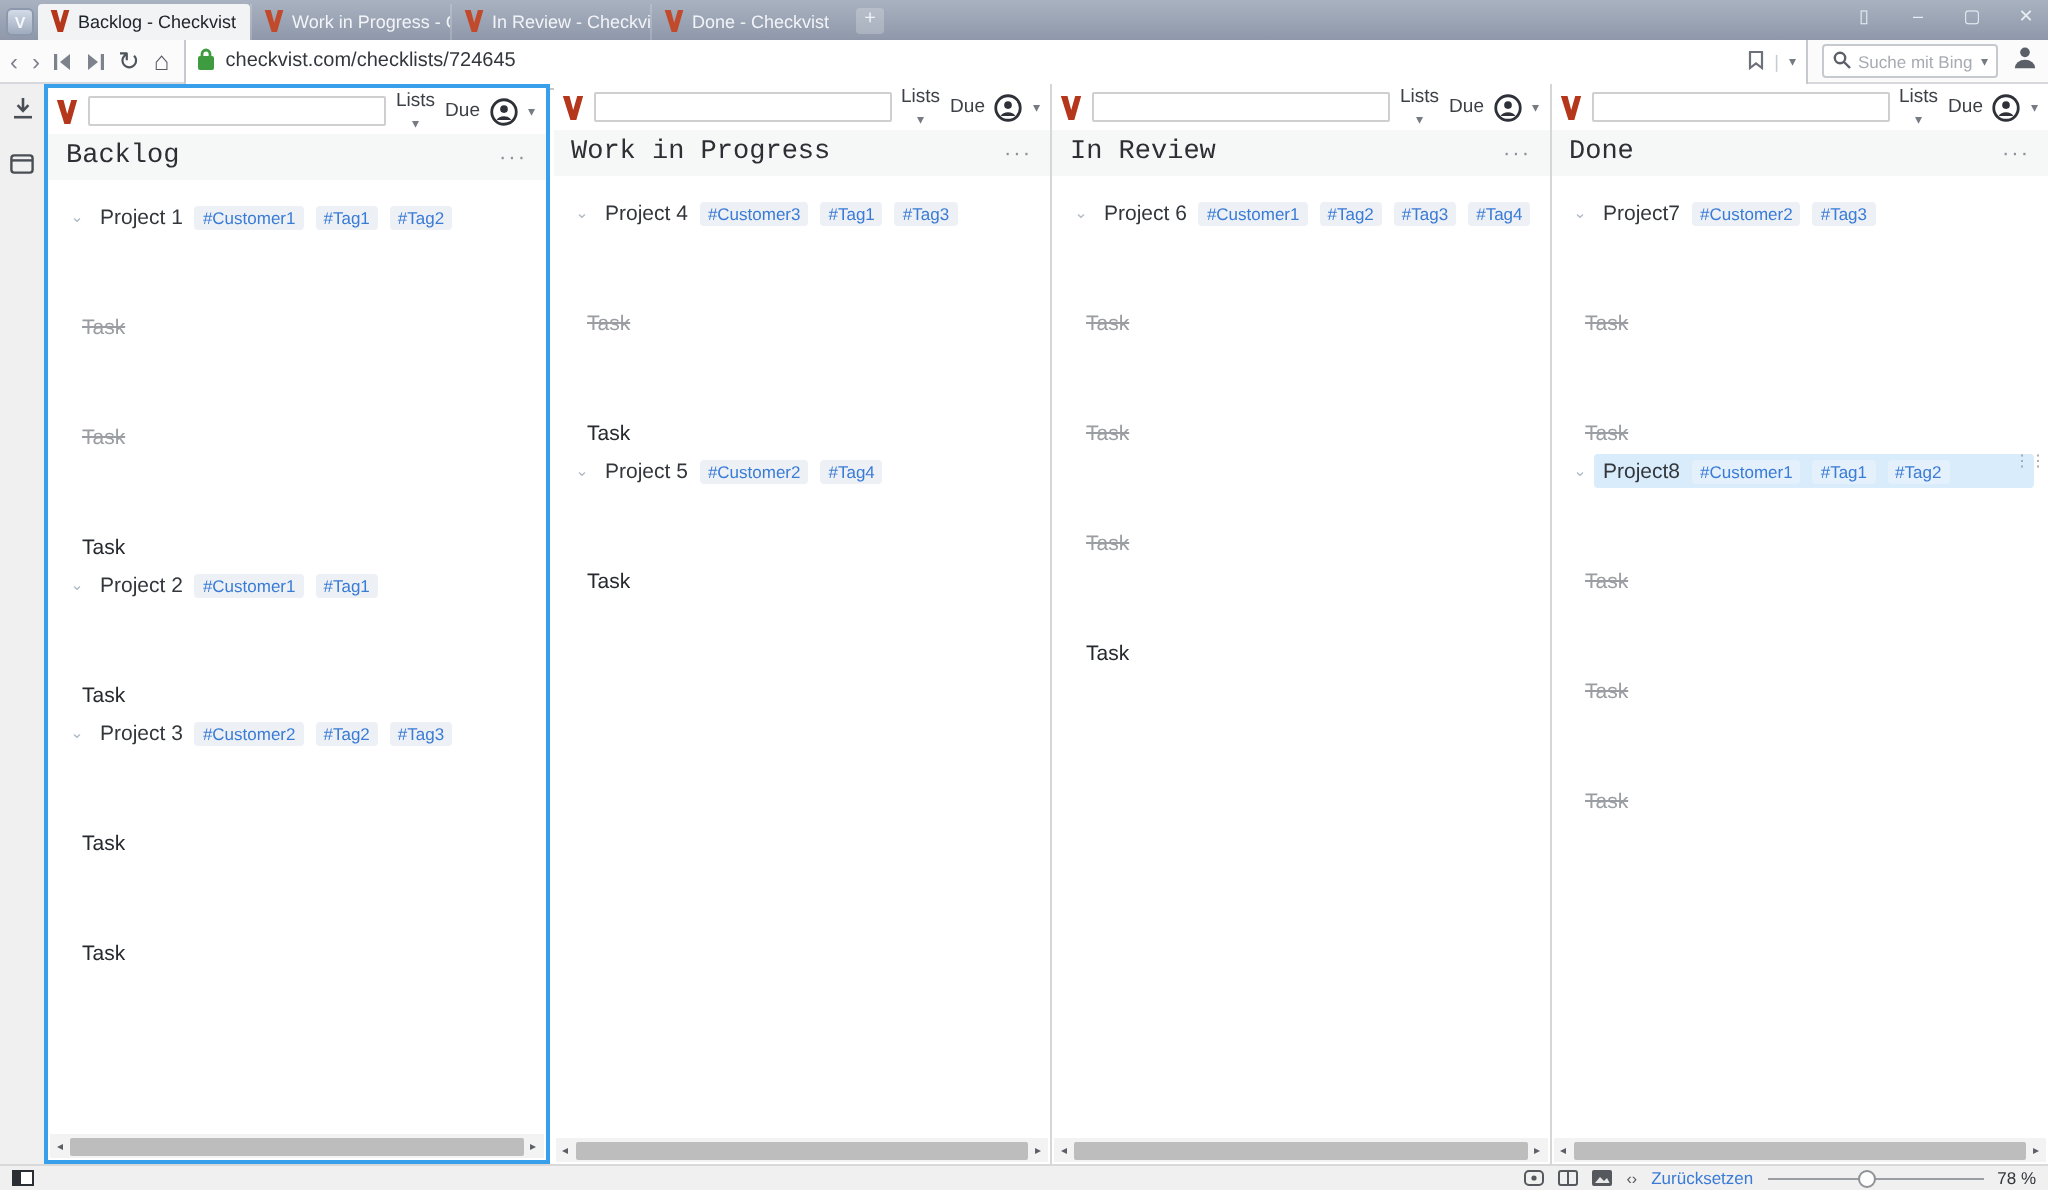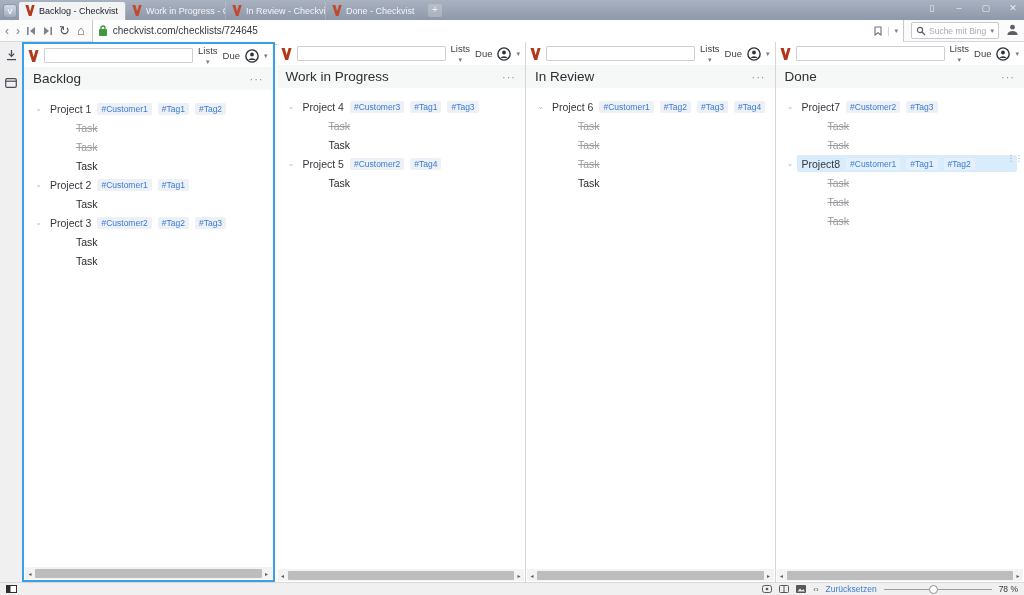--- a/index.html
+++ b/index.html
@@ -65,7 +65,7 @@
 
   .p-titlerow { height:23px; background:#f6f7f7; display:flex; align-items:center;
     padding:0 9px; }
-  .p-title { font-size:13.5px; color:#2c2f33; }
+  .p-title { font-size:13.5px; color:#2c2f33;font-family:Liberation Mono, monospace; }
   .p-menu { margin-left:auto; color:#8d9197; font-size:11px; letter-spacing:1px; }
 
   .p-list { flex:1; padding-top:9px; overflow:hidden; position:relative; }

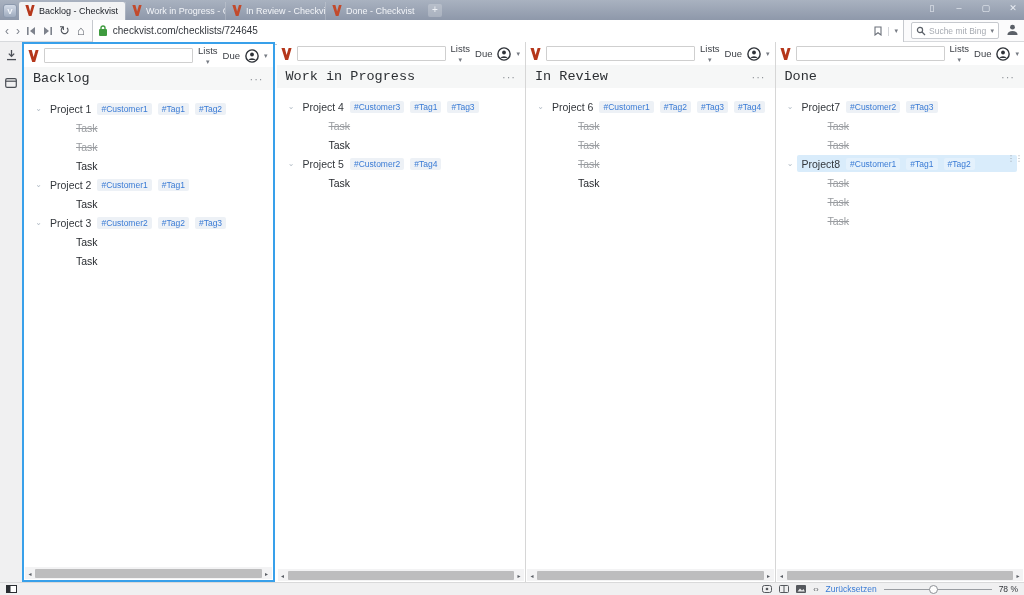--- a/index.html
+++ b/index.html
@@ -80,7 +80,7 @@
   .tag { font-size:8.5px; color:#3a7bd5; background:#edf1f6; padding:1px 4px;
     border-radius:2px; white-space:nowrap; }
   .row.selected .tag { background:#e4f1fc; }
-  .task { padding-left:52px; color:#26292e; }
+  .task { padding-left:17px; color:#26292e;margin-top:36px; }
   .task.done { color:#9a9da1; text-decoration:line-through; }
   .draghandle { position:absolute; right:1px; top:3px; color:#9aa0a7;
     font-size:8px; line-height:4px; }

